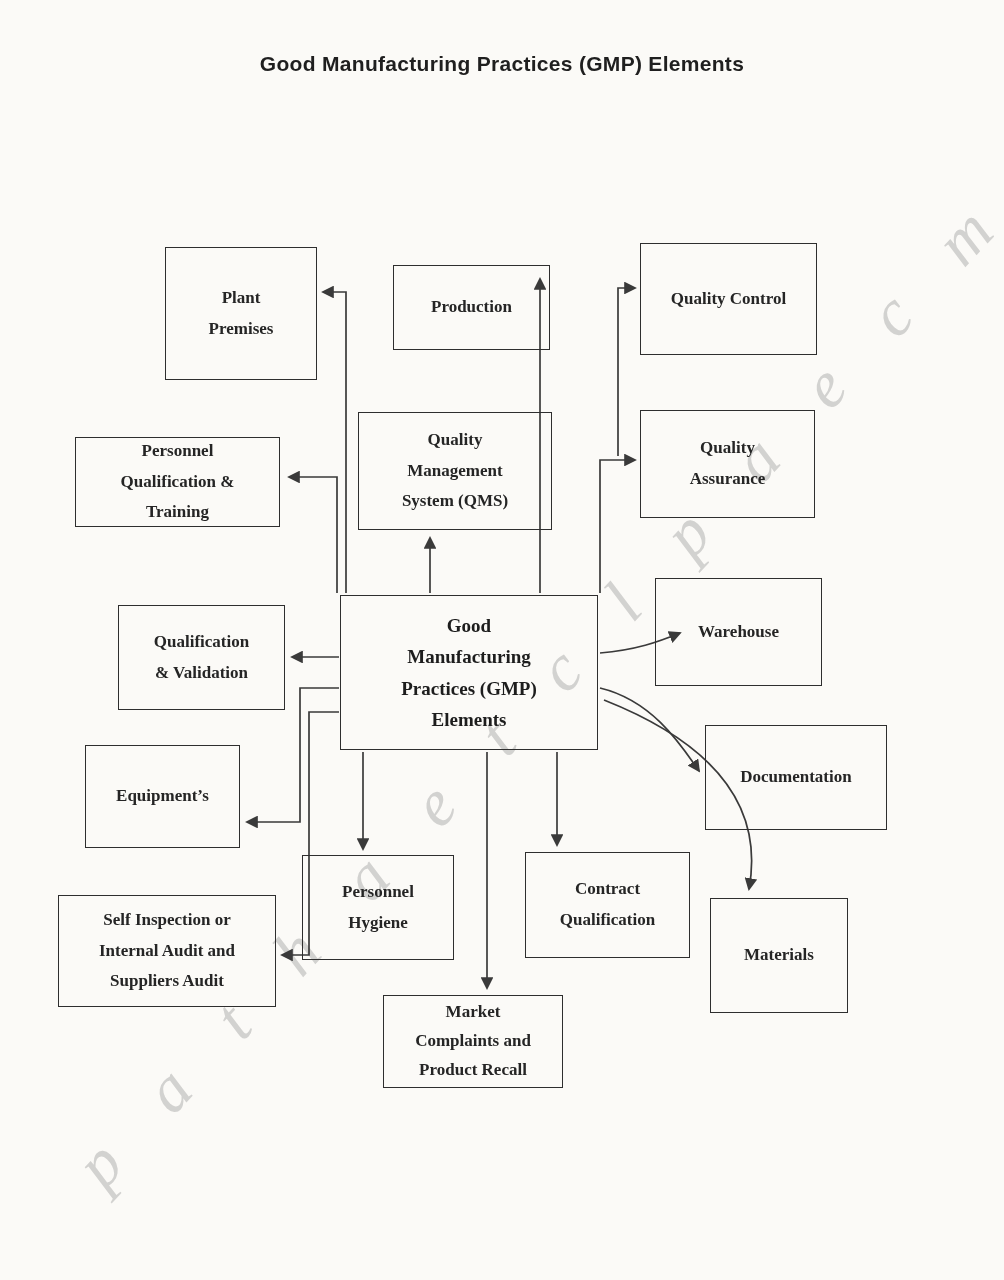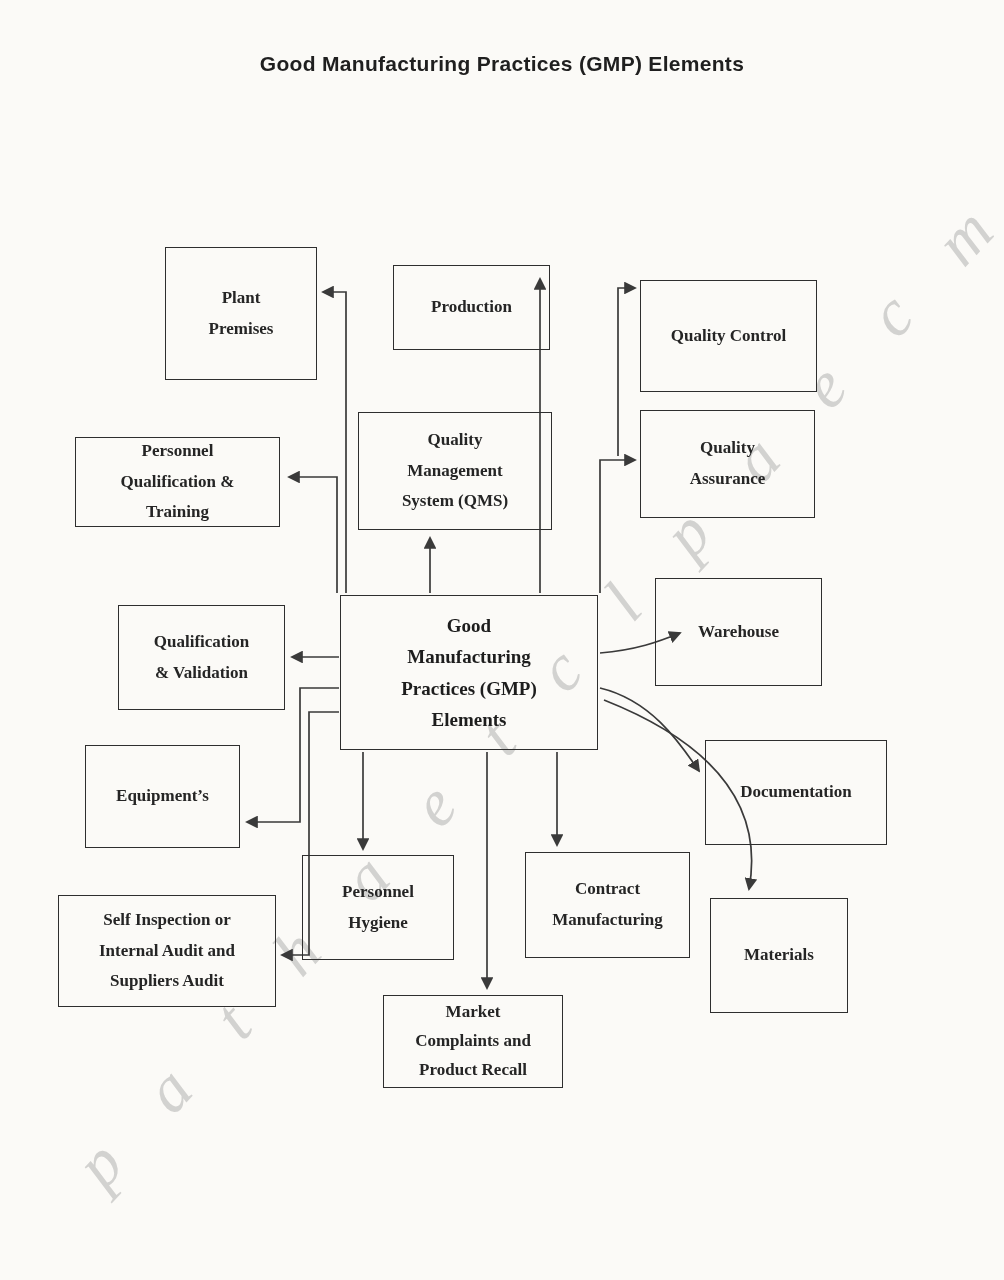--- a/index.html
+++ b/index.html
@@ -100,7 +100,7 @@
 
   <div class="node" style="left:165px;top:247px;width:152px;height:133px;padding:0 24px;">Plant Premises</div>
   <div class="node" style="left:393px;top:265px;width:157px;height:85px;padding:0 8px;">Production</div>
-  <div class="node" style="left:640px;top:243px;width:177px;height:112px;padding:0 8px;margin-top:37px;">Quality Control</div>
+  <div class="node" style="left:640px;top:243px;width:177px;height:112px;padding:0 8px;">Quality Control</div>
 
   <div class="node" style="left:75px;top:437px;width:205px;height:90px;padding:0 18px;">Personnel Qualification &amp; Training</div>
   <div class="node" style="left:358px;top:412px;width:194px;height:118px;padding:4px 26px;">Quality Management System (QMS)</div>

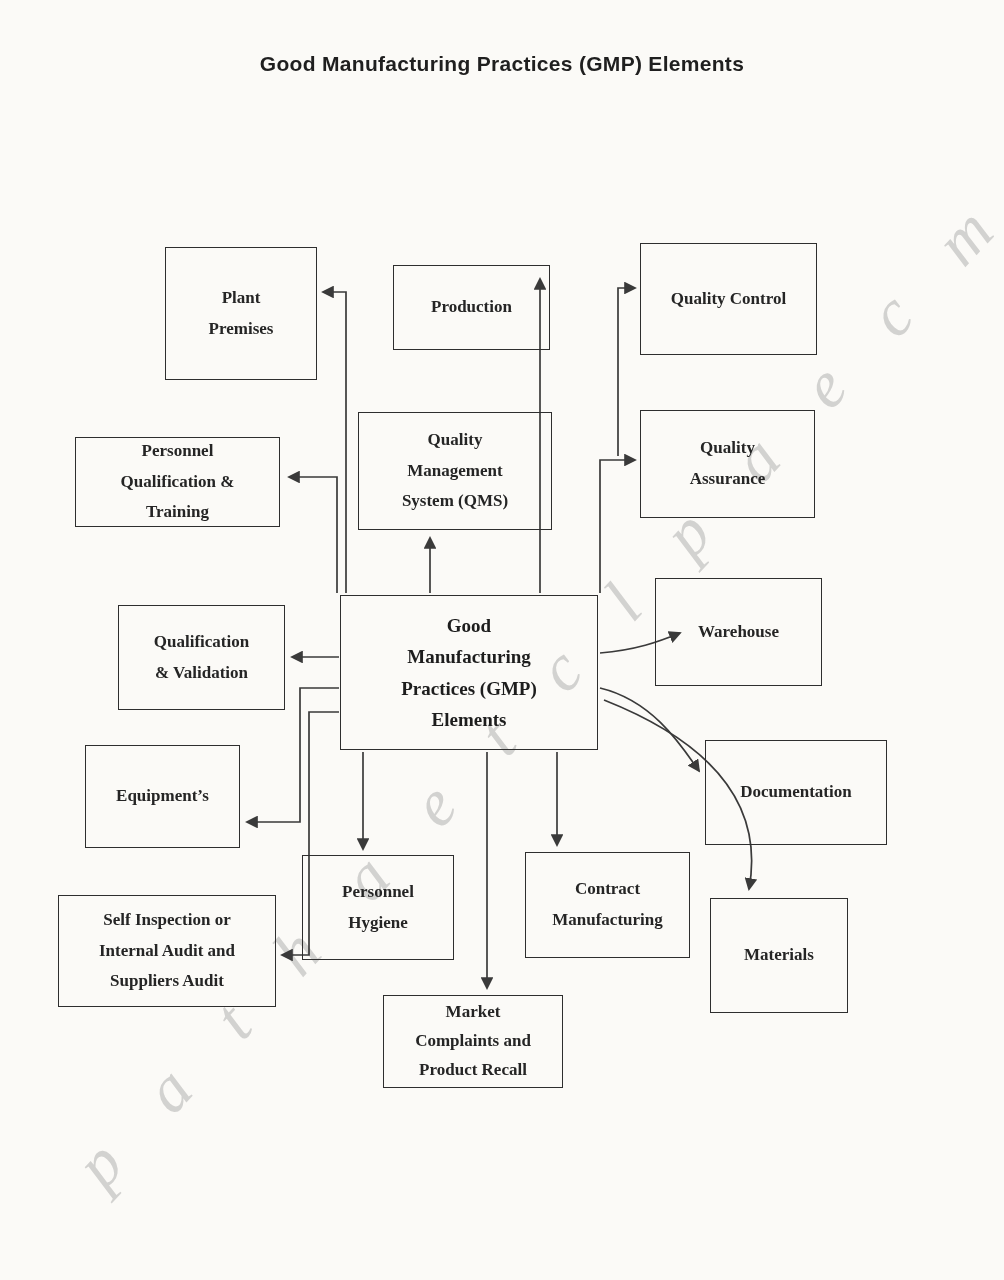--- a/index.html
+++ b/index.html
@@ -109,7 +109,7 @@
   <div class="node" style="left:118px;top:605px;width:167px;height:105px;padding:0 26px;">Qualification &amp; Validation</div>
   <div class="node" style="left:655px;top:578px;width:167px;height:108px;padding:0 8px;">Warehouse</div>
   <div class="node" style="left:85px;top:745px;width:155px;height:103px;padding:0 8px;">Equipment’s</div>
-  <div class="node" style="left:705px;top:725px;width:182px;height:105px;padding:4px 6px;margin-top:15px;">Documentation</div>
+  <div class="node" style="left:705px;top:725px;width:182px;height:105px;padding:4px 6px;">Documentation</div>
 
   <div class="node" style="left:58px;top:895px;width:218px;height:112px;padding:0 14px;">Self Inspection or Internal Audit and Suppliers Audit</div>
   <div class="node" style="left:302px;top:855px;width:152px;height:105px;padding:0 13px;">Personnel Hygiene</div>

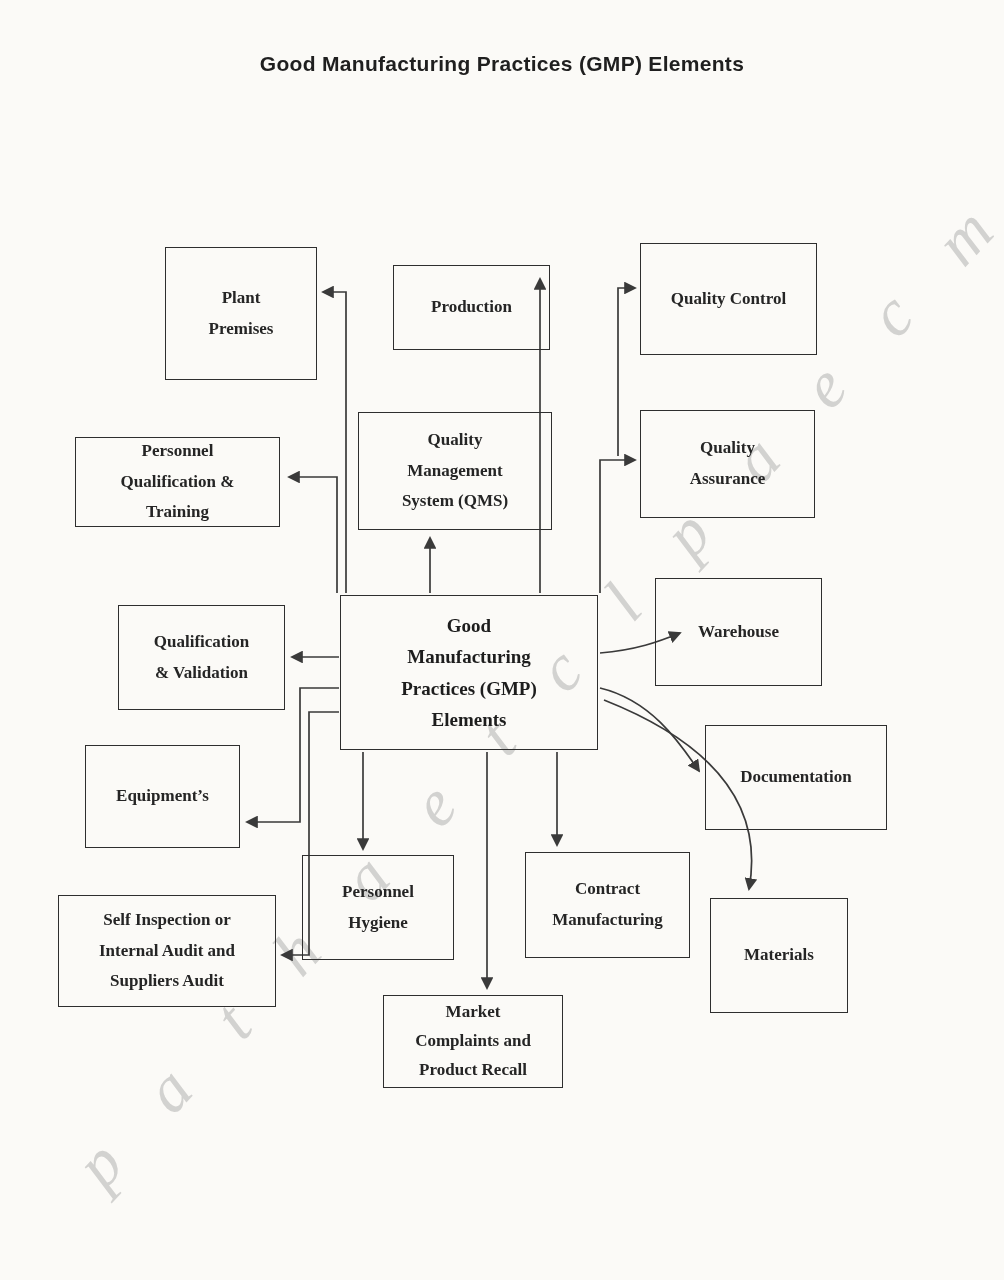--- a/index.html
+++ b/index.html
@@ -113,7 +113,7 @@
 
   <div class="node" style="left:58px;top:895px;width:218px;height:112px;padding:0 14px;">Self Inspection or Internal Audit and Suppliers Audit</div>
   <div class="node" style="left:302px;top:855px;width:152px;height:105px;padding:0 13px;">Personnel Hygiene</div>
-  <div class="node" style="left:525px;top:852px;width:165px;height:106px;padding:0 12px;">Contract Manufacturing</div>
+  <div class="node" style="left:525px;top:852px;width:165px;height:106px;padding:0 12px;">Contract Qualification</div>
   <div class="node" style="left:710px;top:898px;width:138px;height:115px;padding:0 8px;">Materials</div>
   <div class="node" style="left:383px;top:995px;width:180px;height:93px;padding:0 20px;line-height:1.7;">Market Complaints and Product Recall</div>
 

